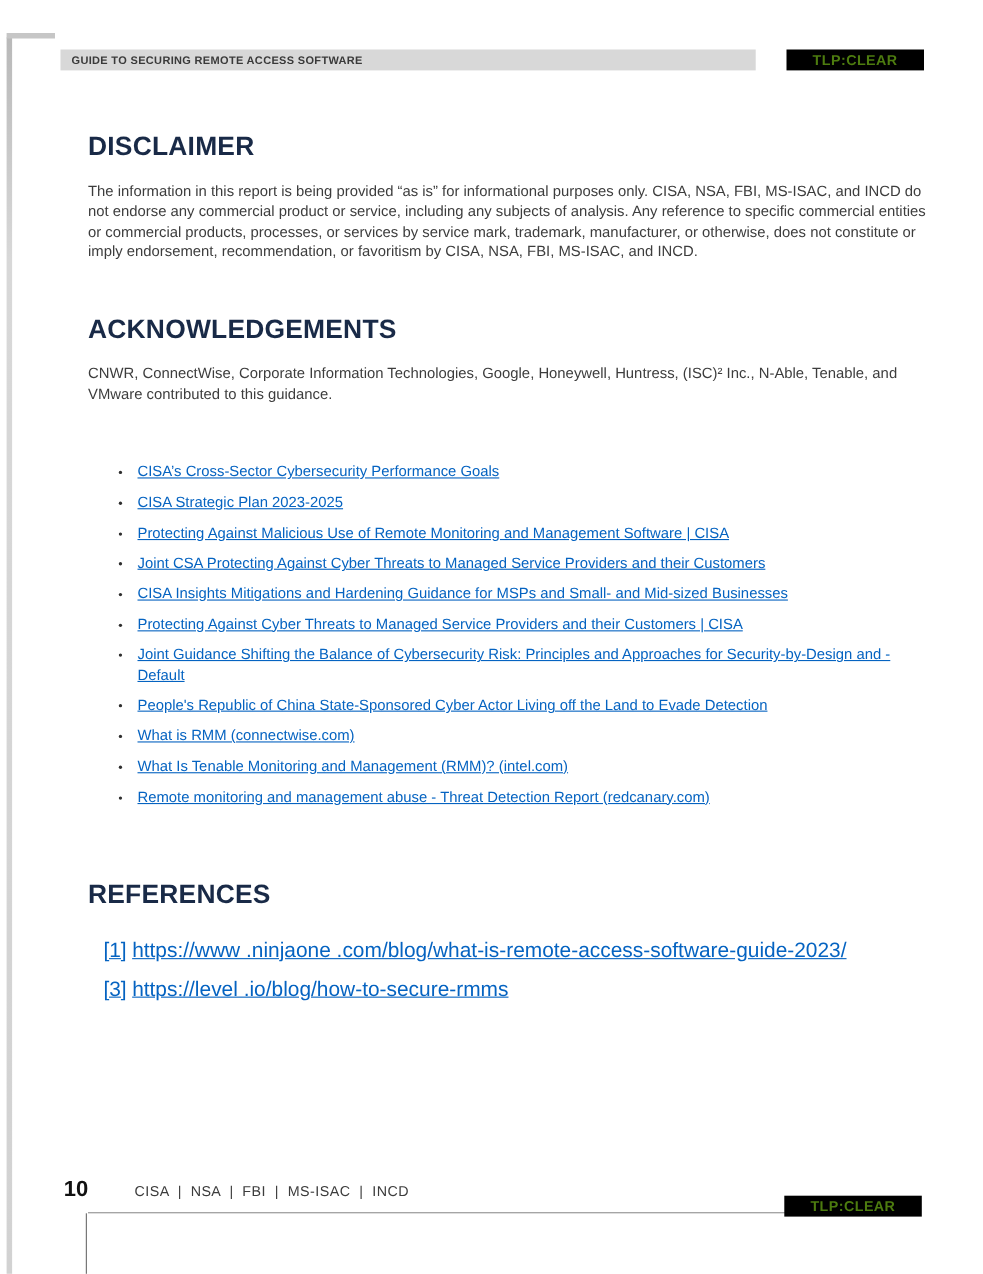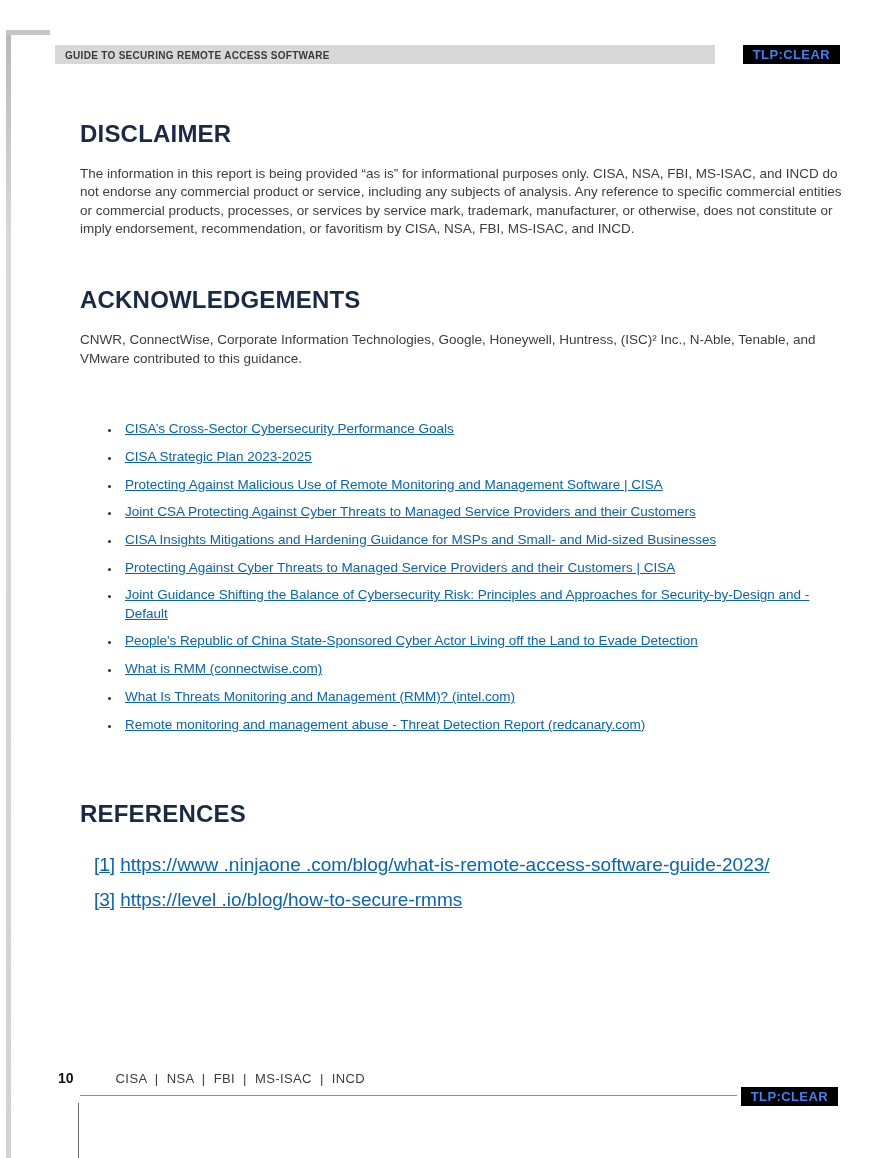--- a/index.html
+++ b/index.html
@@ -31,9 +31,9 @@
     display: flex; align-items: center;
   }
   .tlp {
-    background: #000; color: #3b82f6; font-weight: 800;
+    background: #000; color: #4d7c0f; font-weight: 800;
     font-size: 13px; letter-spacing: 0.4px;
-    padding: 2px 10px; align-self: center; white-space: nowrap;
+    padding: 2px 24px; align-self: center; white-space: nowrap;
   }
 
   

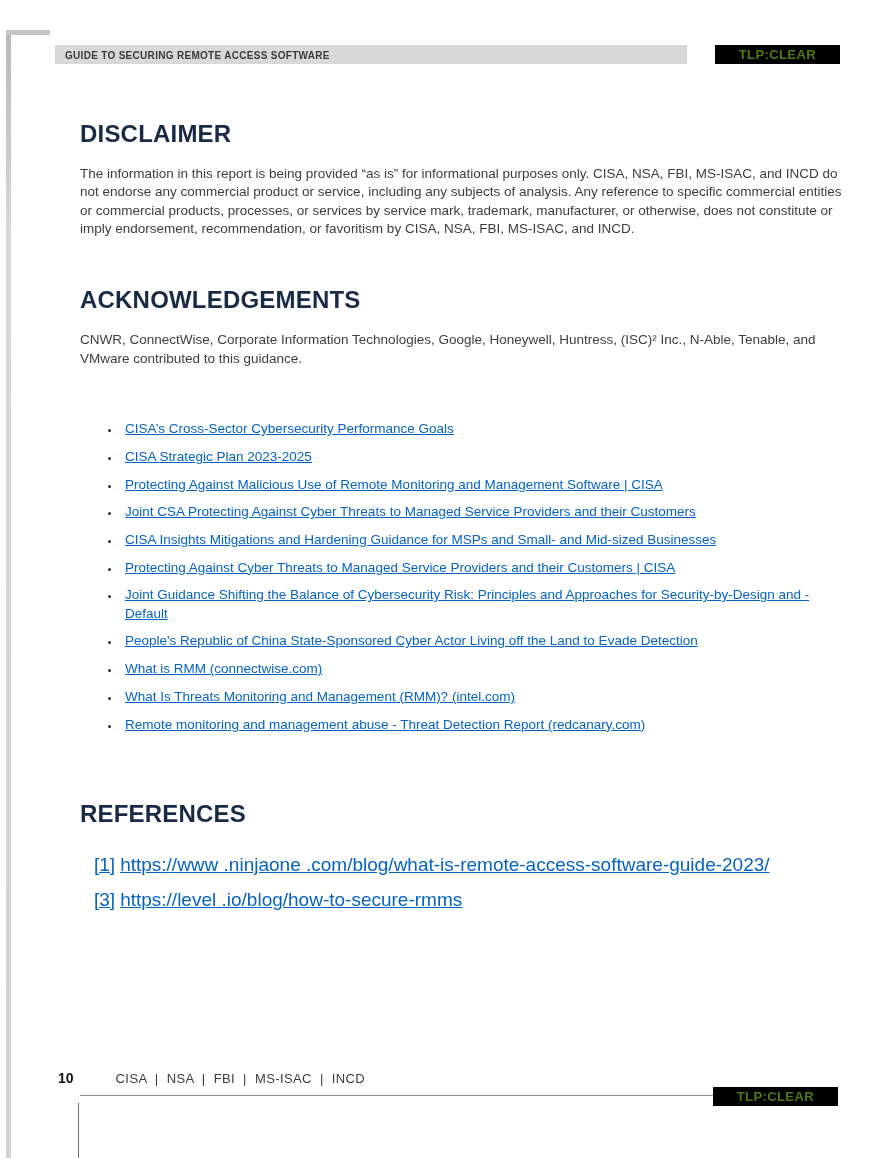--- a/index.html
+++ b/index.html
@@ -105,7 +105,7 @@
         <li><a href="#">Joint Guidance Shifting the Balance of Cybersecurity Risk: Principles and Approaches for Security-by-Design and -Default</a></li>
         <li><a href="#">People's Republic of China State-Sponsored Cyber Actor Living off the Land to Evade Detection</a></li>
         <li><a href="#">What is RMM (connectwise.com)</a></li>
-        <li><a href="#">What Is Threats Monitoring and Management (RMM)? (intel.com)</a></li>
+        <li><a href="#">What Is Tenable Monitoring and Management (RMM)? (intel.com)</a></li>
         <li><a href="#">Remote monitoring and management abuse - Threat Detection Report (redcanary.com)</a></li>
       </ul>
     </div>

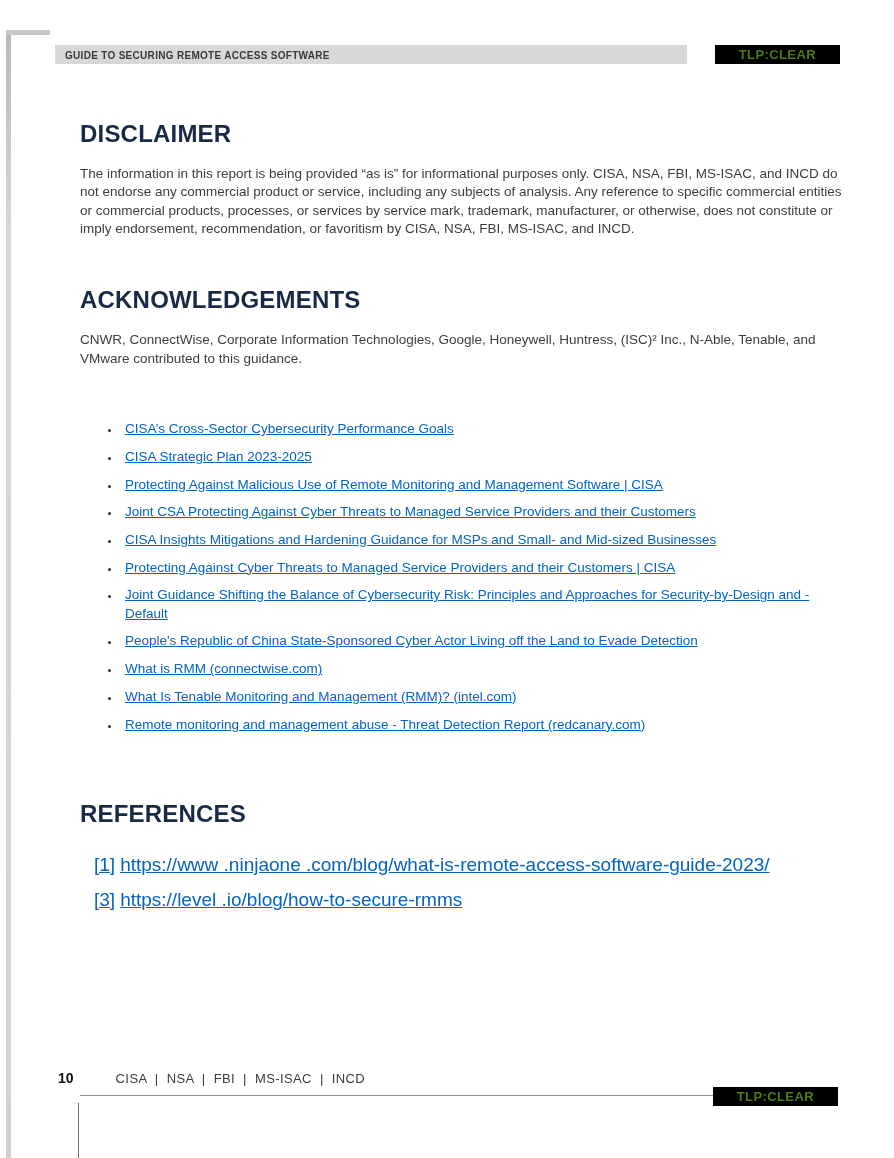--- a/index.html
+++ b/index.html
@@ -62,7 +62,7 @@
   
   .footer { position: absolute; left: 0; right: 0; top: 1070px; }
   .footer-row { display: flex; align-items: baseline; padding-left: 58px; }
-  .page-num { font-weight: 800; font-size: 14px; color: #111; margin-right: 42px; }
+  .page-num { font-weight: 800; font-size: 20px; color: #111; margin-right: 42px; }
   .agencies { font-size: 13px; color: #3c3c3c; letter-spacing: 0.4px; white-space: pre; }
   .footer-line { height: 1px; background: #8f8f8f; margin: 9px 0 0 80px; width: 657px; }
   .footer-tlp { position: absolute; right: 56px; top: 17px; }

